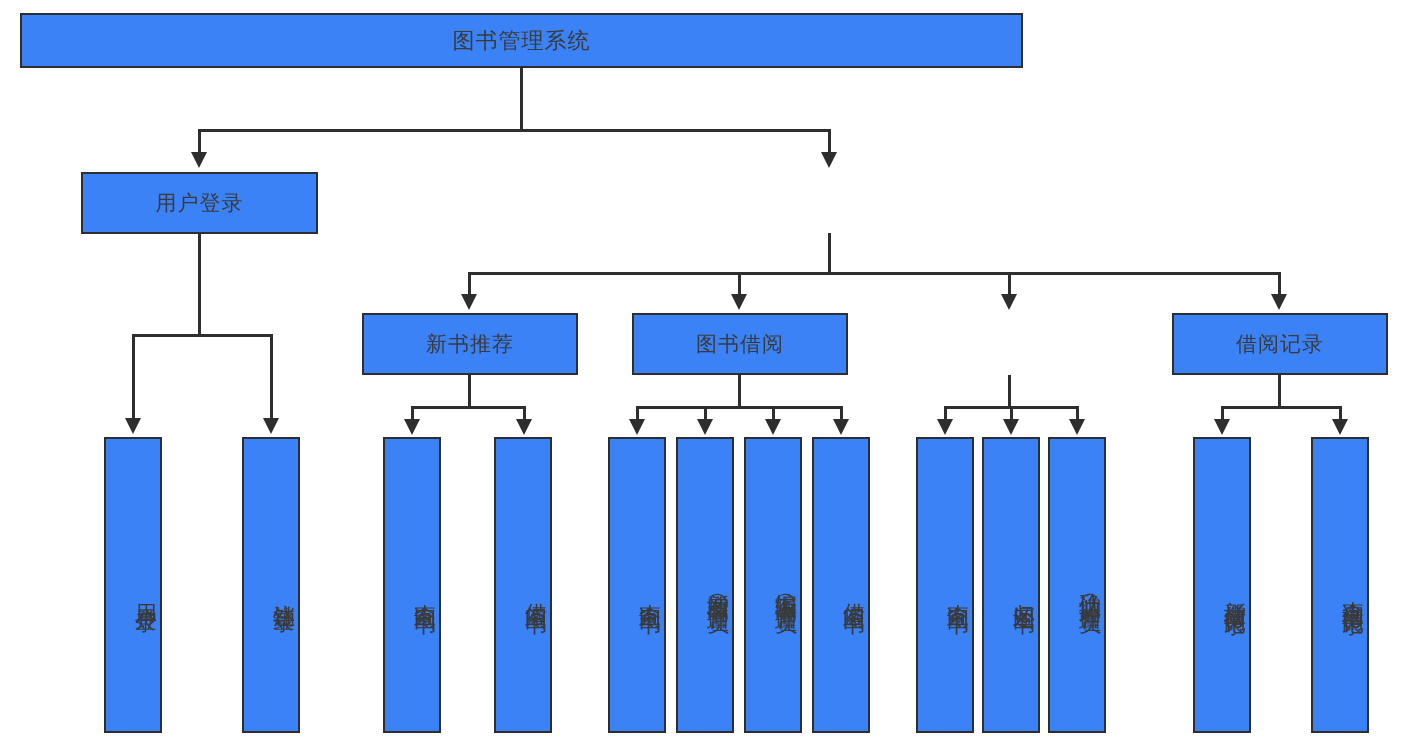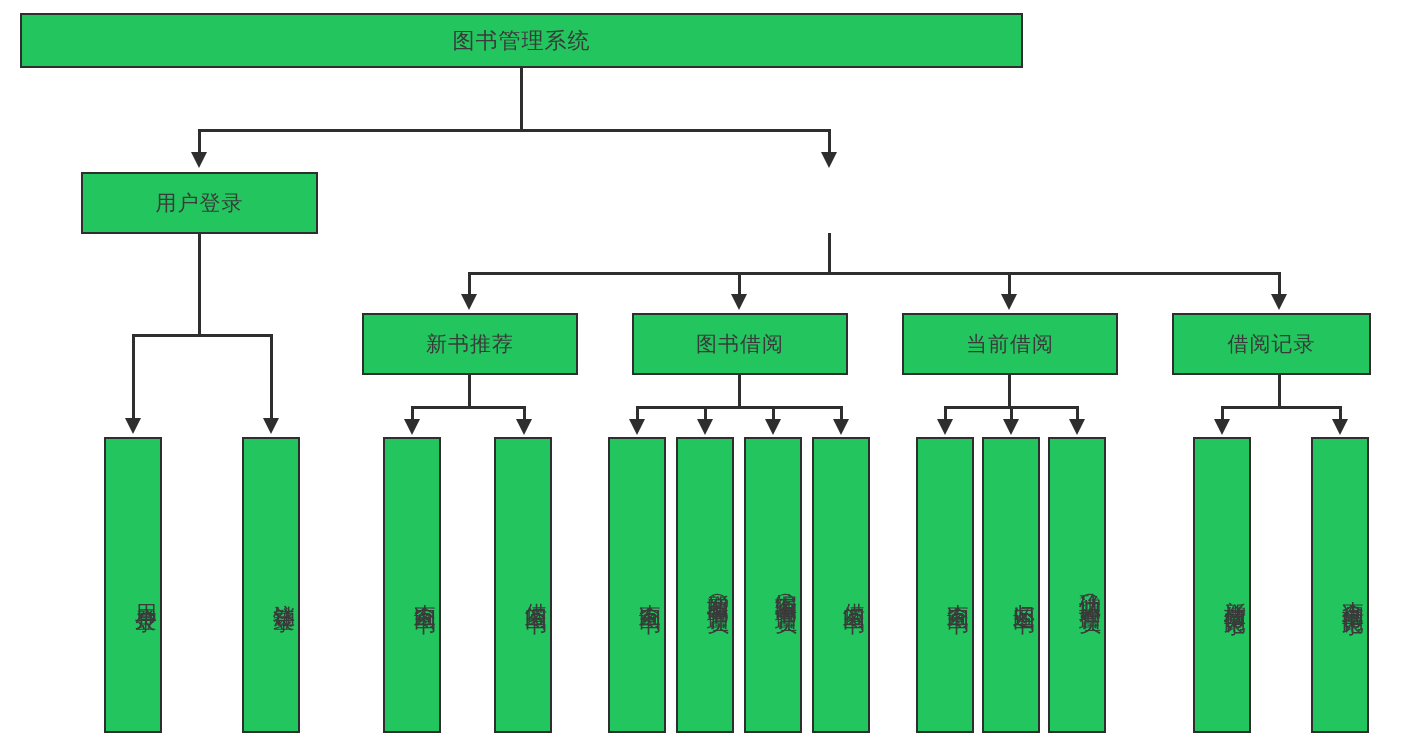--- a/index.html
+++ b/index.html
@@ -23,7 +23,7 @@
     position: absolute;
     box-sizing: border-box;
     border: 2.5px solid #2e2e2e;
-    background: #22c55e;
+    background: #3b82f6;
     color: #3a3a3a;
     display: flex;
     align-items: center;

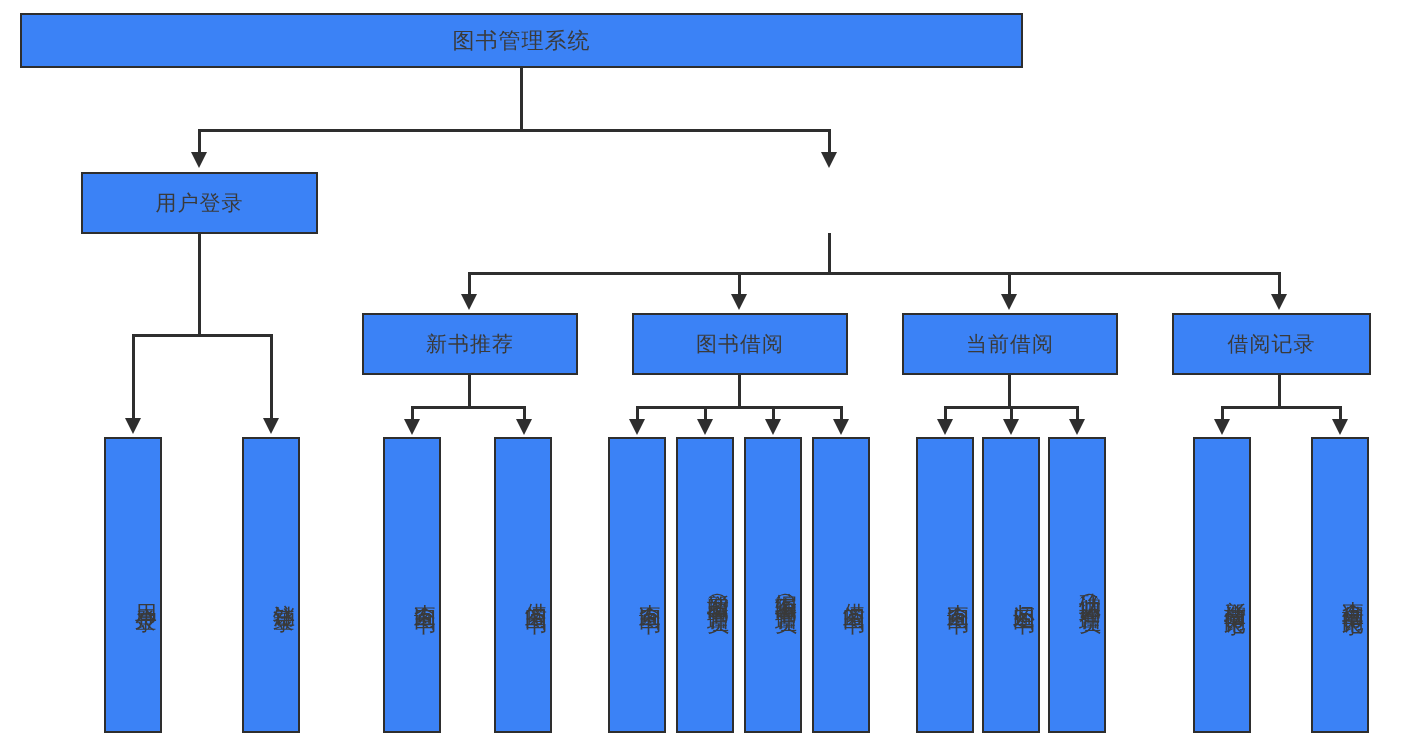--- a/index.html
+++ b/index.html
@@ -124,7 +124,6 @@
 
   <div class="node horiz" style="left:632px; top:313px; width:216px; height:62px;">图书借阅</div>
 
-  <div class="node horiz" style="left:902px; top:313px; width:216px; height:62px;">当前借阅</div>
 
   <div class="node horiz" style="left:1172px; top:313px; width:199px; height:62px;">借阅记录</div>
 

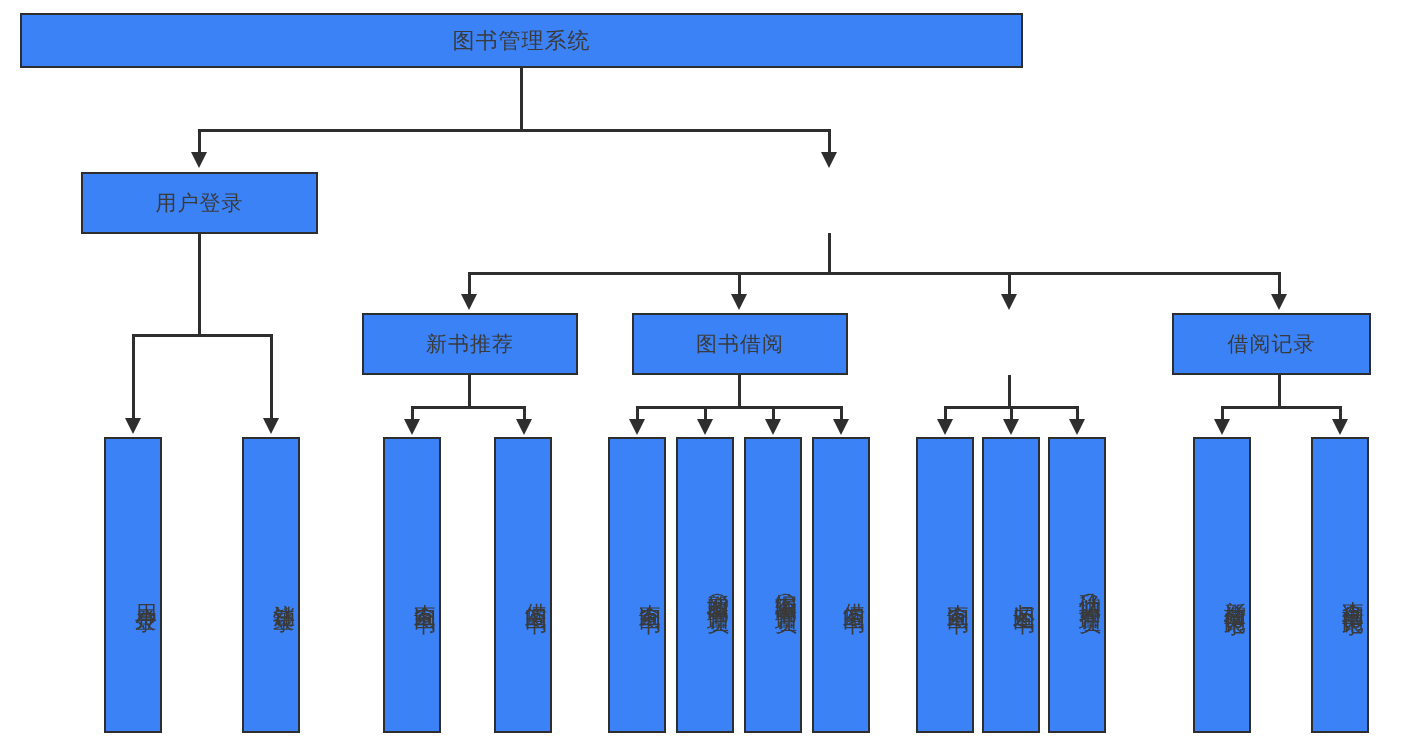--- a/index.html
+++ b/index.html
@@ -125,7 +125,7 @@
   <div class="node horiz" style="left:632px; top:313px; width:216px; height:62px;">图书借阅</div>
 
 
-  <div class="node horiz" style="left:1172px; top:313px; width:199px; height:62px;">借阅记录</div>
+  <div class="node horiz" style="left:1172px; top:313px; width:216px; height:62px;">借阅记录</div>
 
   <div class="line-v" style="left:468px; top:375px; height:32px;"></div>
   <div class="line-h" style="left:411px; top:406px; width:114px;"></div>

